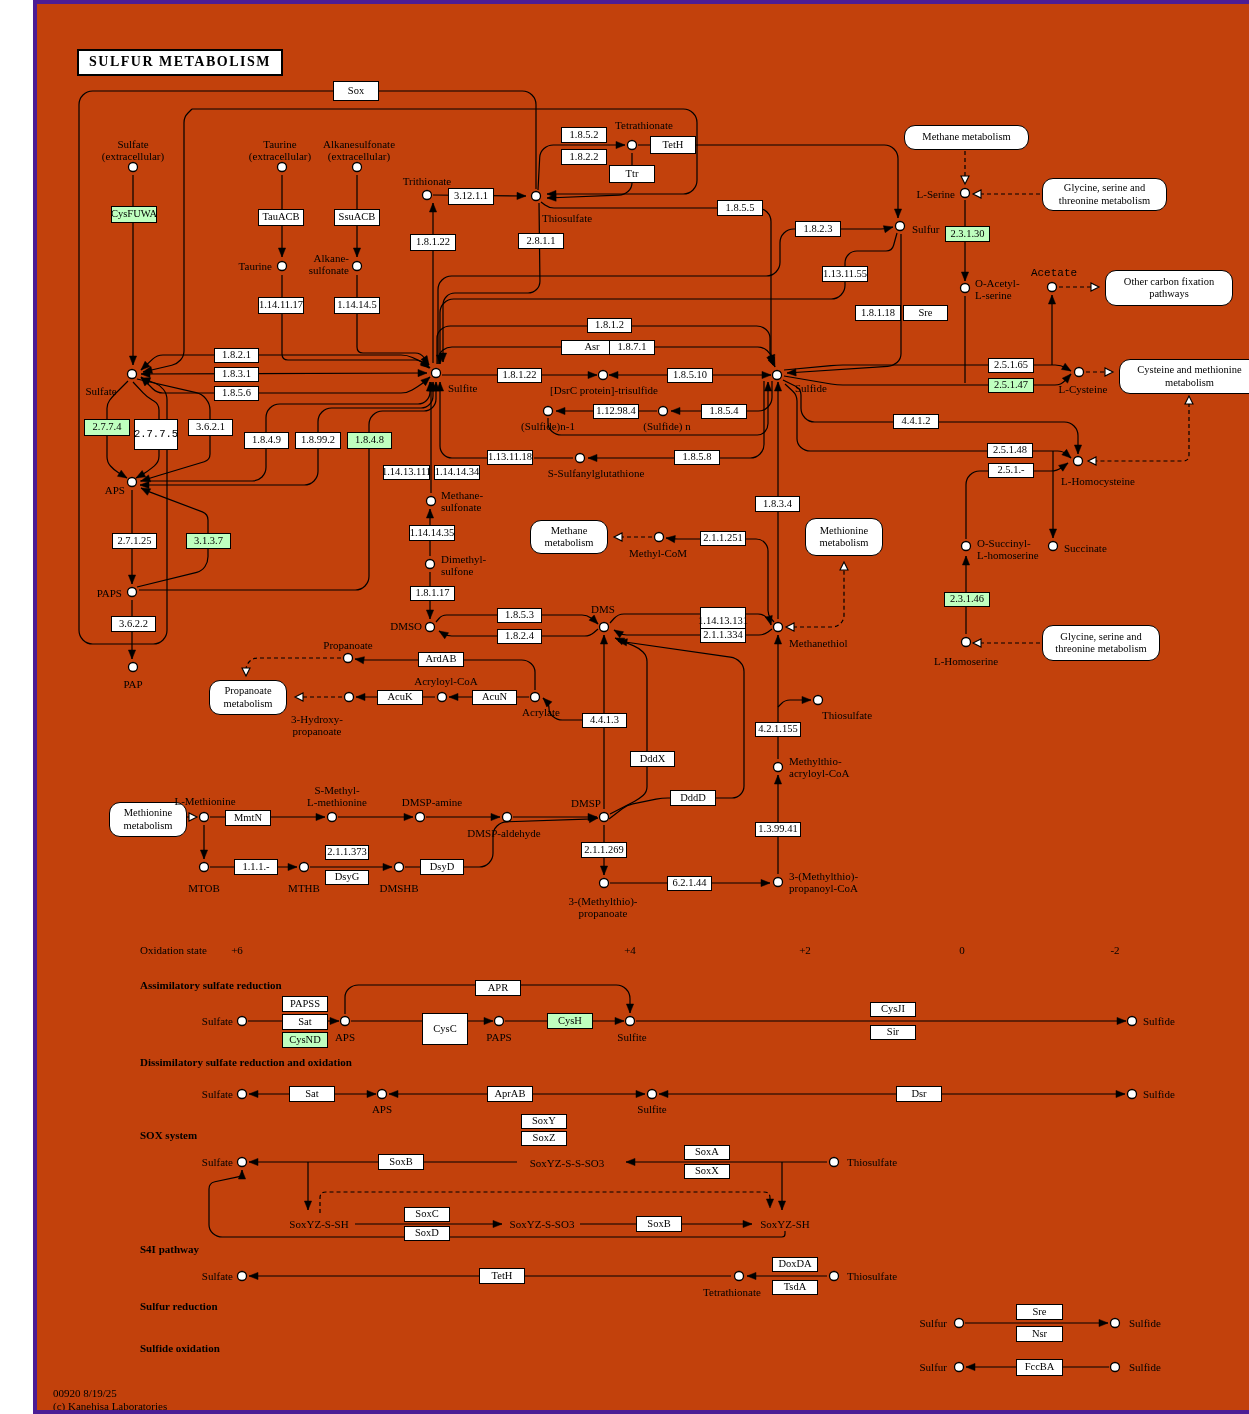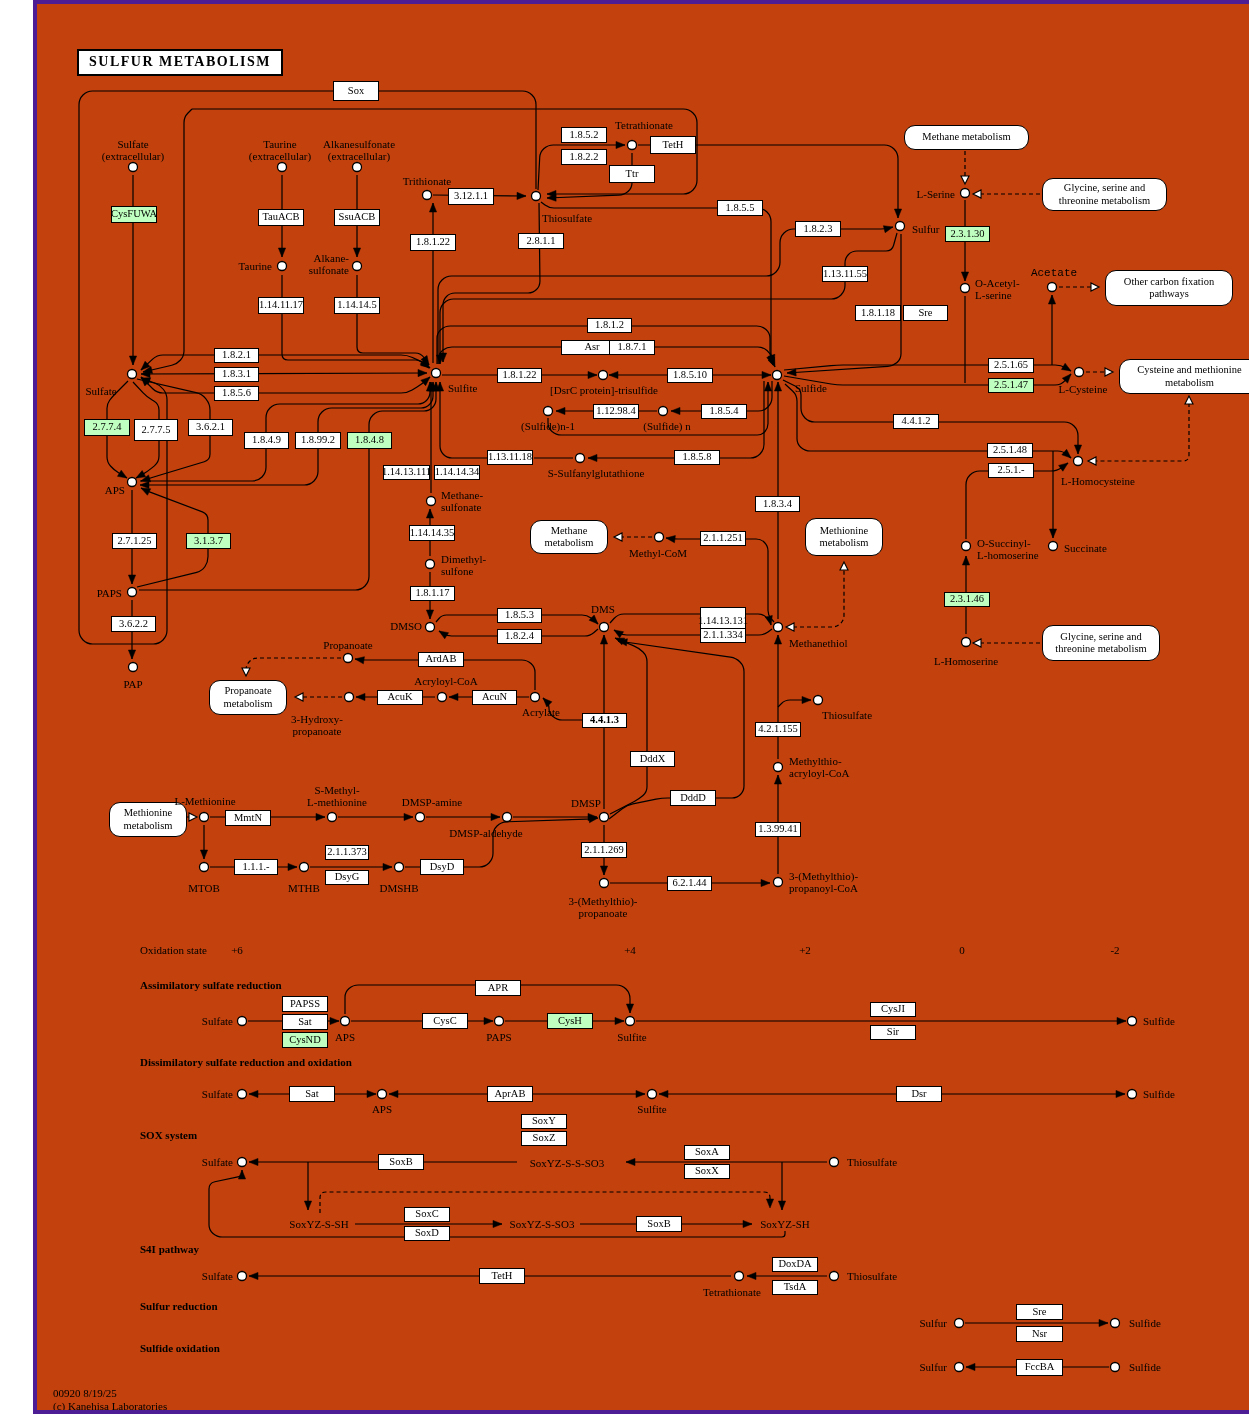--- a/index.html
+++ b/index.html
@@ -349,7 +349,7 @@
       <div class="ebox" style="left: 177px; top: 363px; width: 45px; height: 15px;">1.8.3.1</div>
       <div class="ebox" style="left: 177px; top: 382px; width: 45px; height: 15px;">1.8.5.6</div>
       <div class="ebox green" style="left: 47px; top: 415px; width: 46px; height: 17px; background: rgb(191, 255, 191);">2.7.7.4</div>
-      <div class="ebox" style="left: 97px; top: 415px; width: 44px; height: 22px;">2.7.7.5</div>
+      <div class="ebox" style="left: 97px; top: 415px; width: 44px; height: 31px; font-family: Liberation Mono, monospace;">2.7.7.5</div>
       <div class="ebox" style="left: 151px; top: 415px; width: 45px; height: 17px;">3.6.2.1</div>
       <div class="ebox" style="left: 207px; top: 428px; width: 45px; height: 17px;">1.8.4.9</div>
       <div class="ebox" style="left: 258px; top: 428px; width: 46px; height: 17px;">1.8.99.2</div>

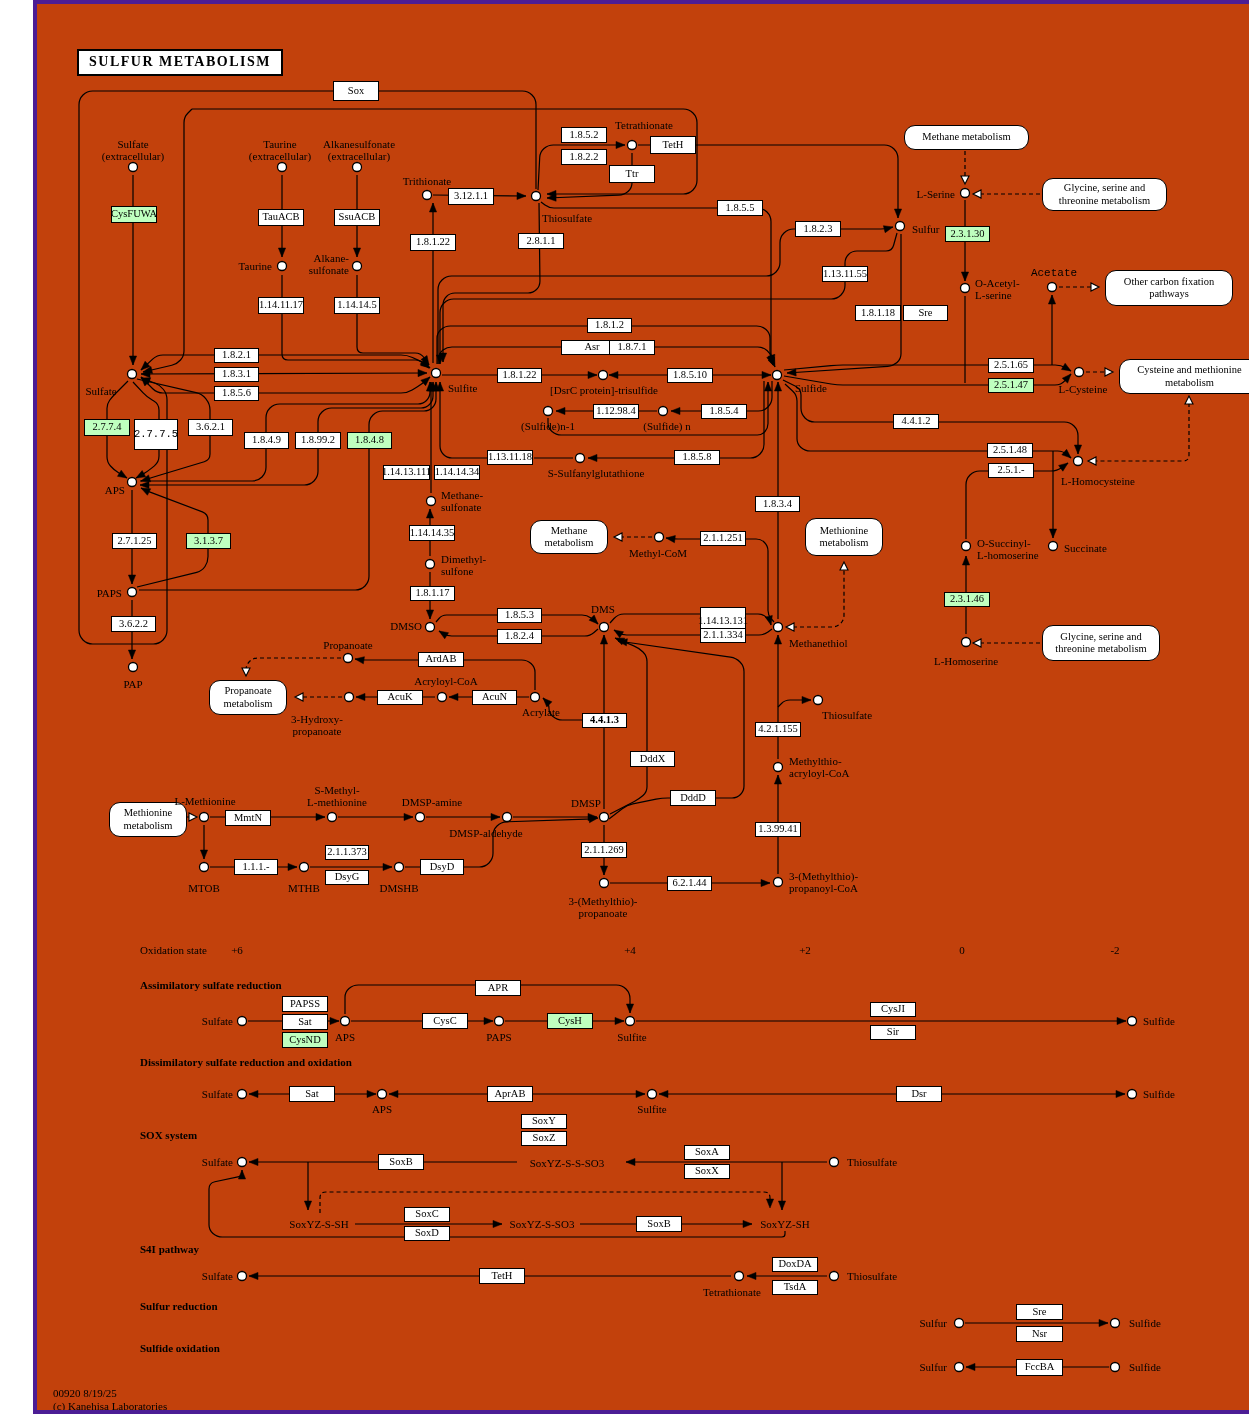--- a/index.html
+++ b/index.html
@@ -383,7 +383,7 @@
       <div class="ebox" style="left: 381px; top: 648px; width: 46px; height: 15px;">ArdAB</div>
       <div class="ebox" style="left: 340px; top: 686px; width: 46px; height: 15px;">AcuK</div>
       <div class="ebox" style="left: 435px; top: 686px; width: 45px; height: 15px;">AcuN</div>
-      <div class="ebox" style="left: 545px; top: 709px; width: 45px; height: 15px; font-weight: bold;">4.4.1.3</div>
+      <div class="ebox" style="left: 545px; top: 709px; width: 45px; height: 15px;">4.4.1.3</div>
       <div class="ebox" style="left: 593px; top: 747px; width: 45px; height: 16px;">DddX</div>
       <div class="ebox" style="left: 633px; top: 786px; width: 46px; height: 16px;">DddD</div>
       <div class="ebox" style="left: 718px; top: 718px; width: 46px; height: 15px;">4.2.1.155</div>

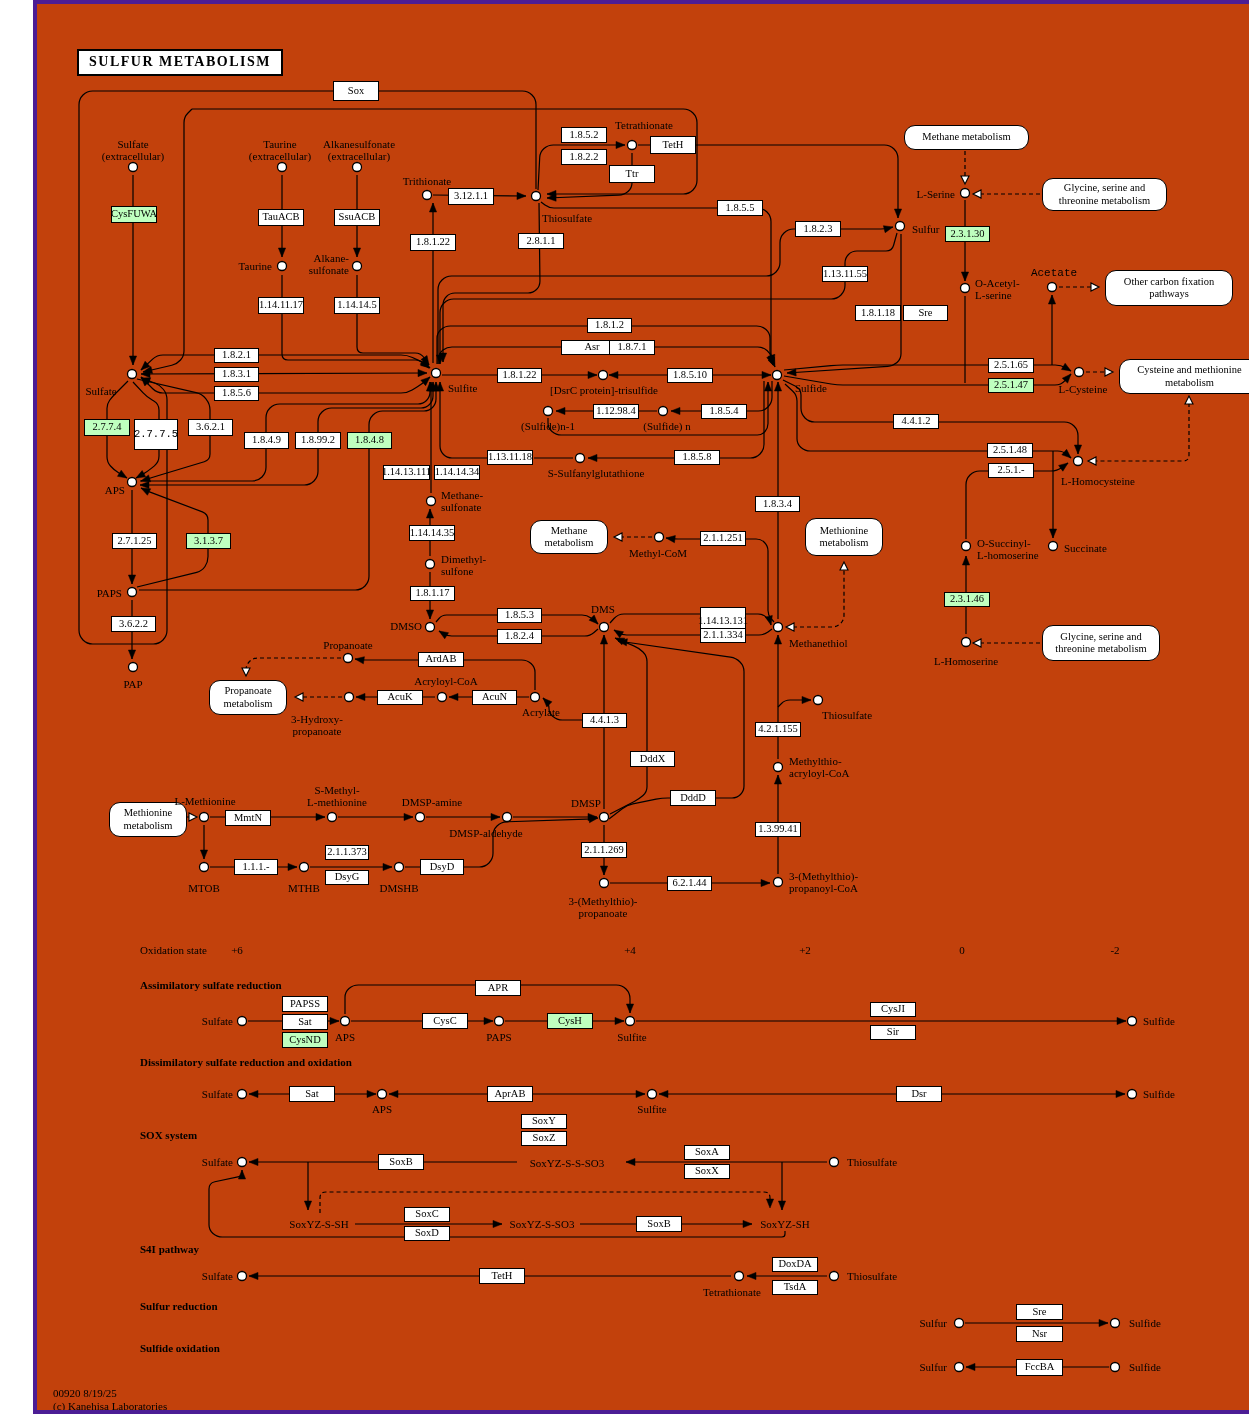--- a/index.html
+++ b/index.html
@@ -496,7 +496,7 @@
       <div class="lbl c" style="left: 300px; top: 792px;">S-Methyl-
 L-methionine</div>
       <div class="lbl c" style="left: 395px; top: 798px;">DMSP-amine</div>
-      <div class="lbl c" style="left: 449px; top: 829px;">DMSP-aldehyde</div>
+      <div class="lbl c" style="left: 467px; top: 829px;">DMSP-aldehyde</div>
       <div class="lbl c" style="left: 549px; top: 799px;">DMSP</div>
       <div class="lbl c" style="left: 167px; top: 884px;">MTOB</div>
       <div class="lbl c" style="left: 267px; top: 884px;">MTHB</div>

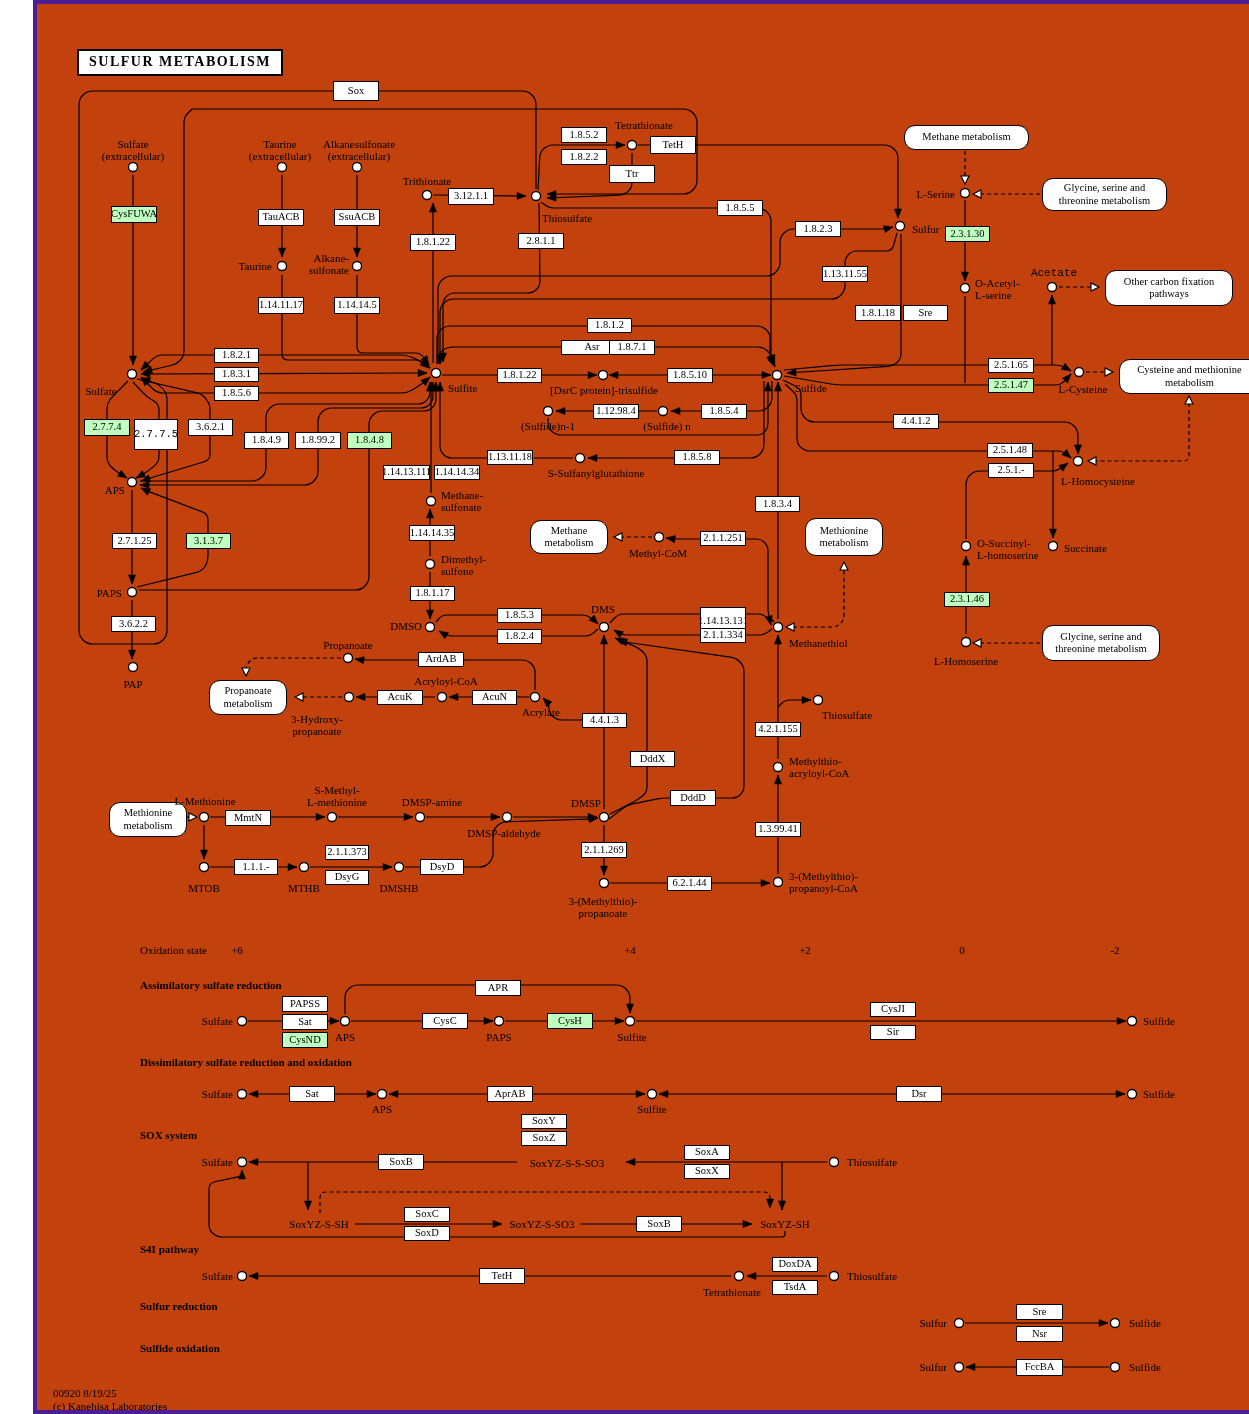--- a/index.html
+++ b/index.html
@@ -399,7 +399,7 @@
       <div class="ebox" style="left: 245px; top: 1010px; width: 46px; height: 16px;">Sat</div>
       <div class="ebox green" style="left: 245px; top: 1028px; width: 46px; height: 16px; background: rgb(191, 255, 191);">CysND</div>
       <div class="ebox" style="left: 438px; top: 976px; width: 46px; height: 16px;">APR</div>
-      <div class="ebox" style="left: 385px; top: 1009px; width: 46px; height: 16px;">CysC</div>
+      <div class="ebox" style="left: 385px; top: 1009px; width: 46px; height: 32px;">CysC</div>
       <div class="ebox green" style="left: 510px; top: 1009px; width: 46px; height: 16px; background: rgb(191, 255, 191);">CysH</div>
       <div class="ebox" style="left: 833px; top: 998px; width: 46px; height: 15px;">CysJI</div>
       <div class="ebox" style="left: 833px; top: 1021px; width: 46px; height: 15px;">Sir</div>

